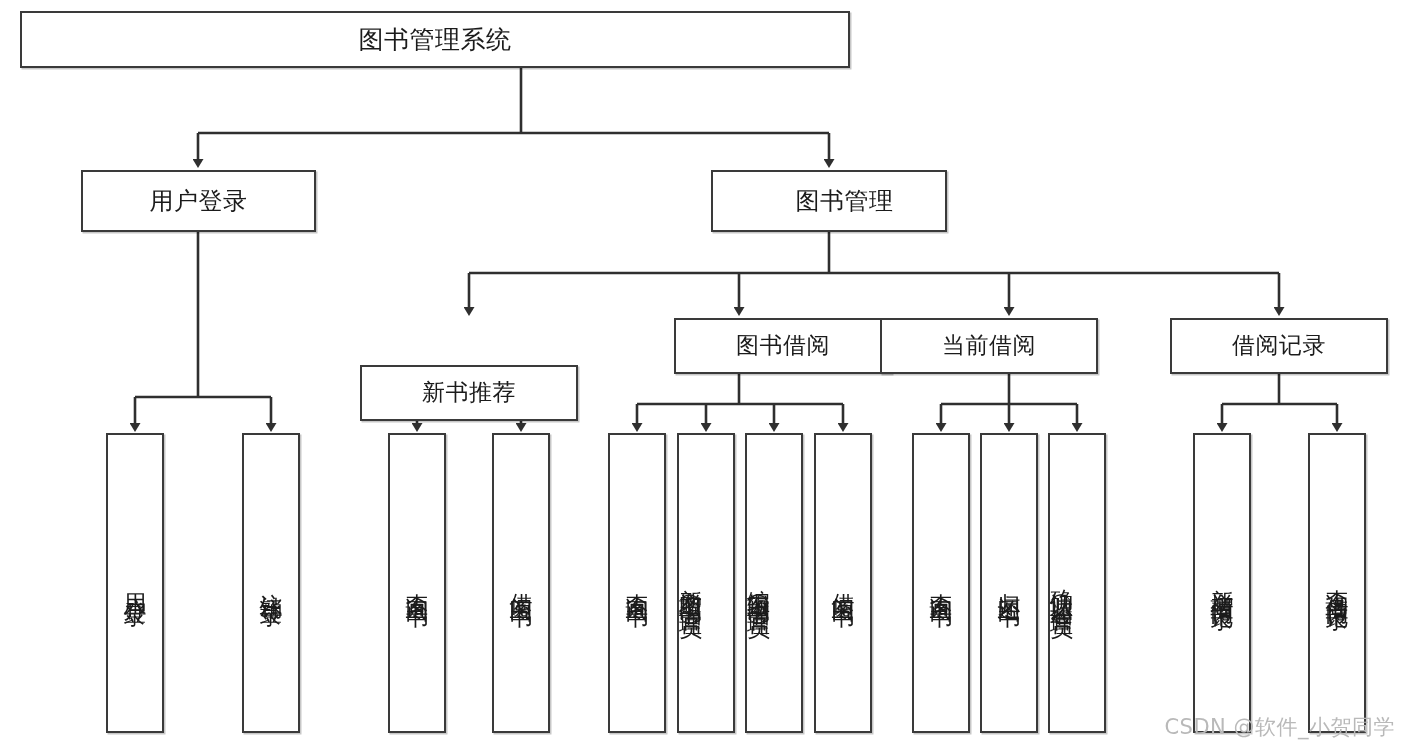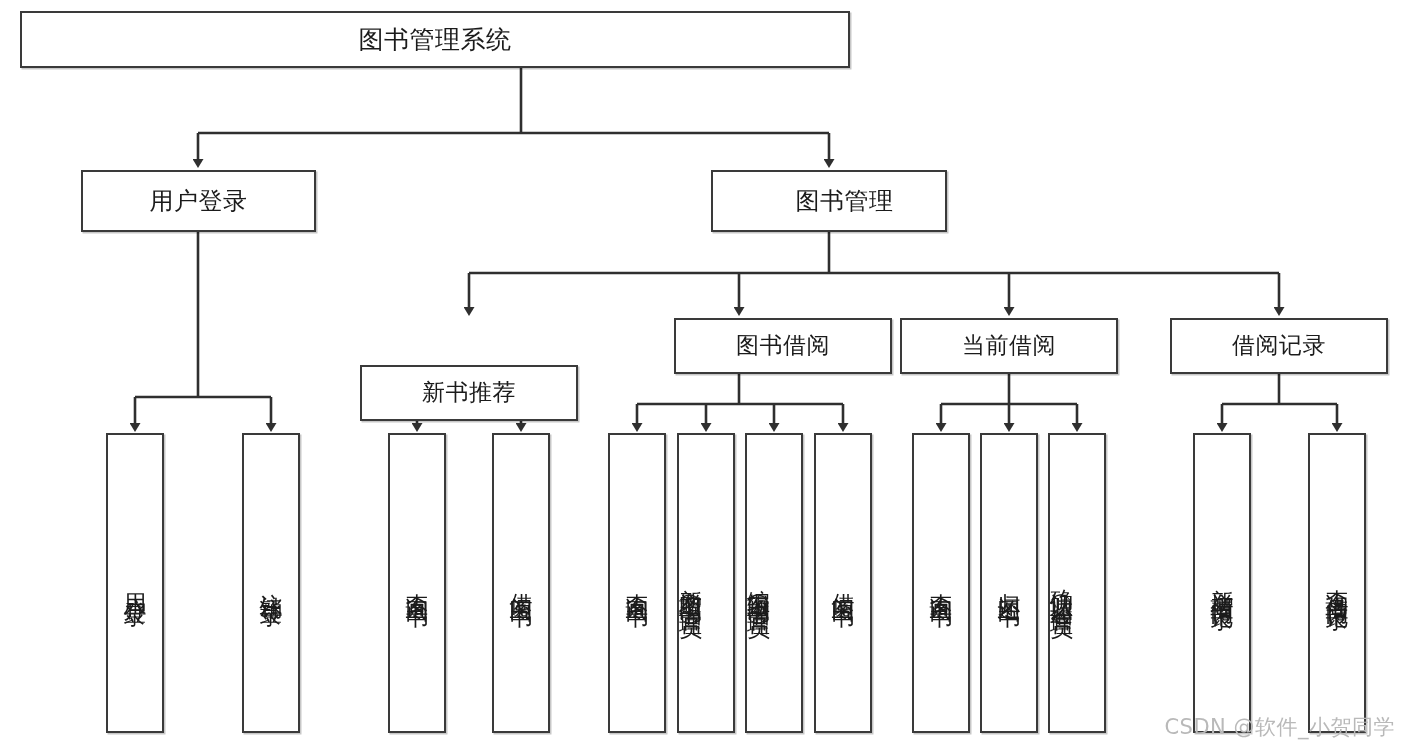--- a/index.html
+++ b/index.html
@@ -148,7 +148,7 @@
   <div class="node lvl3" style="left:630px; top:318px; width:218px; height:56px;margin-left:44px;">
     <span class="node-label">图书借阅</span>
   </div>
-  <div class="node lvl3" style="left:900px; top:318px; width:218px; height:56px;">
+  <div class="node lvl3" style="left:880px; top:318px; width:218px; height:56px;">
     <span class="node-label">当前借阅</span>
   </div>
   <div class="node lvl3" style="left:1170px; top:318px; width:218px; height:56px;">

